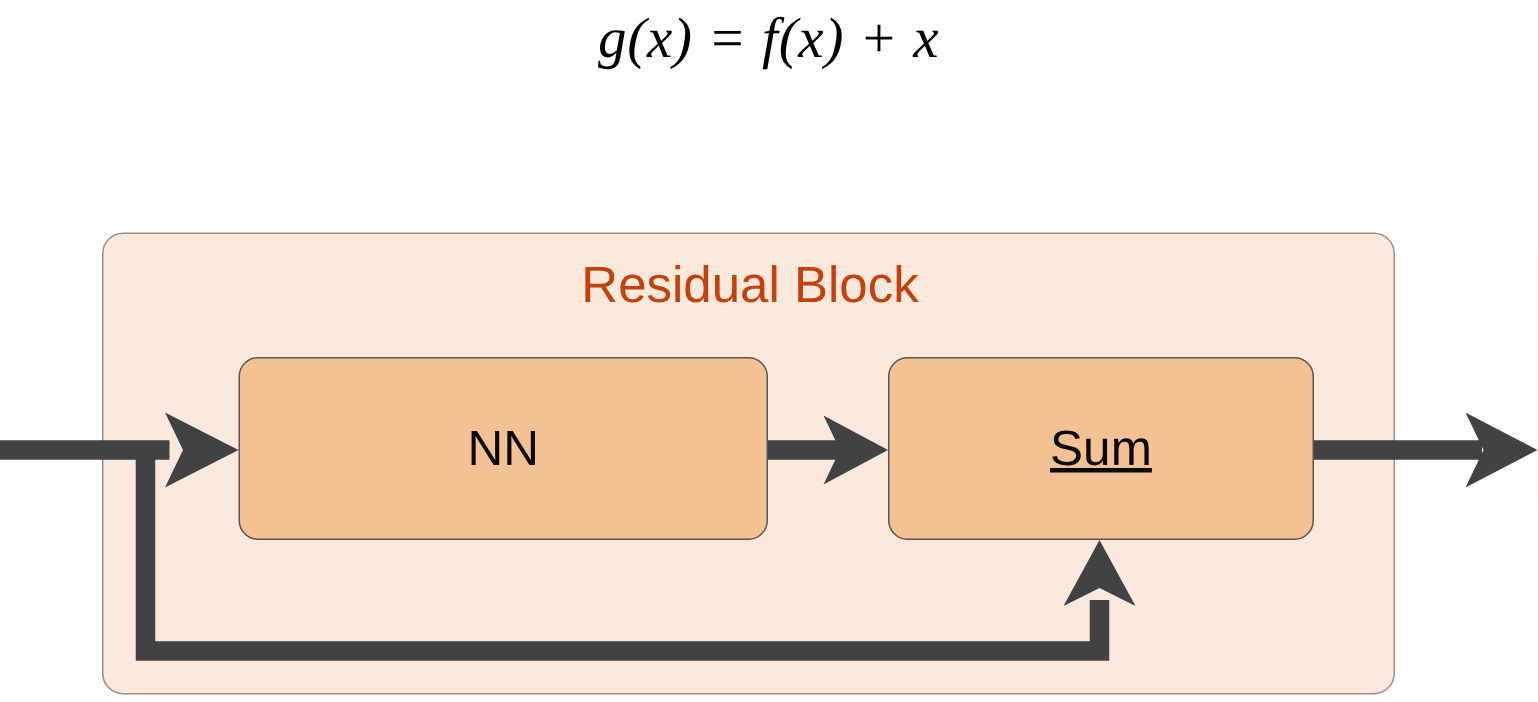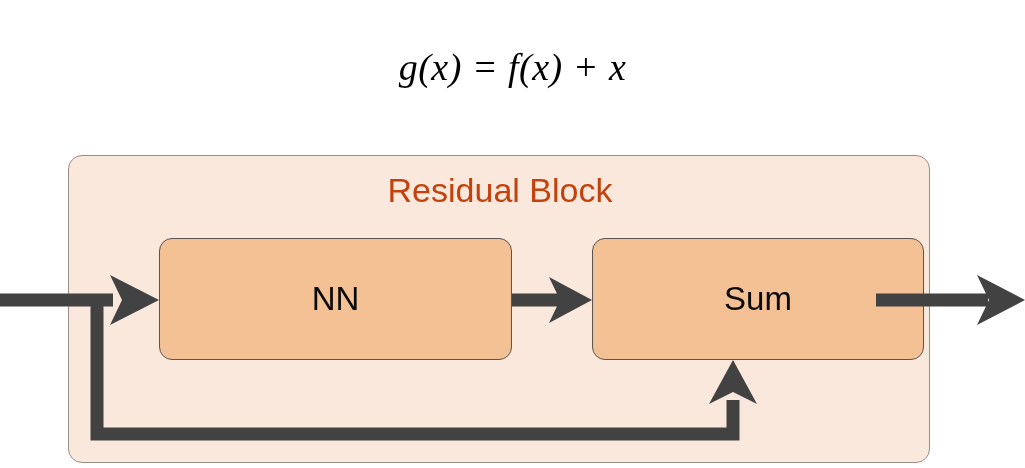--- a/index.html
+++ b/index.html
@@ -38,7 +38,6 @@
     letter-spacing: 0.5px;
     white-space: pre;
     line-height: 48px;
-    margin-top: 41px;
   }
 
   

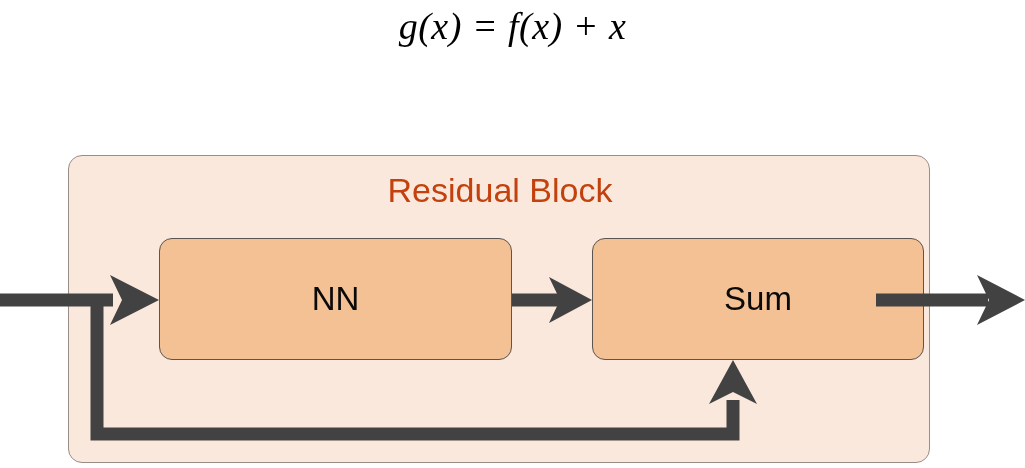--- a/index.html
+++ b/index.html
@@ -87,8 +87,9 @@
   .node-sum {
     left: 592px;
     top: 238px;
-    width: 332px;
+    width: 284px;
     height: 122px;
+    text-decoration: underline;
   }
 
   

